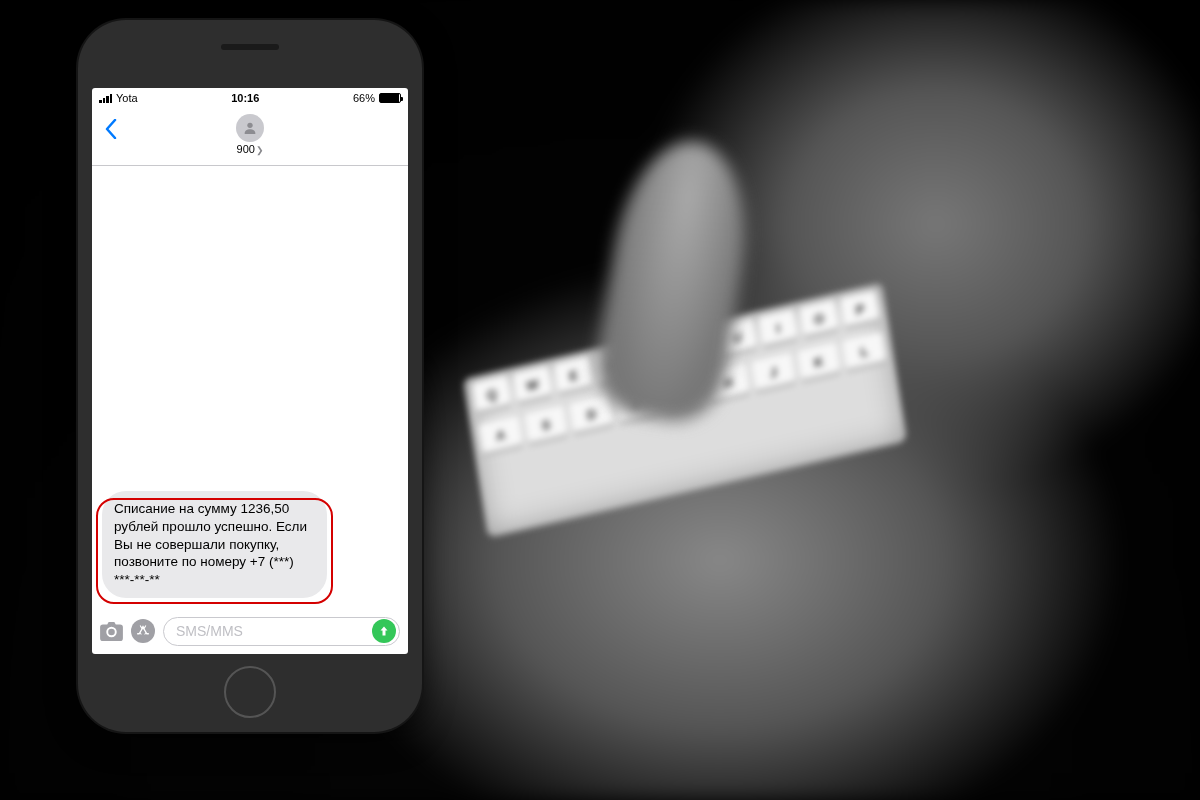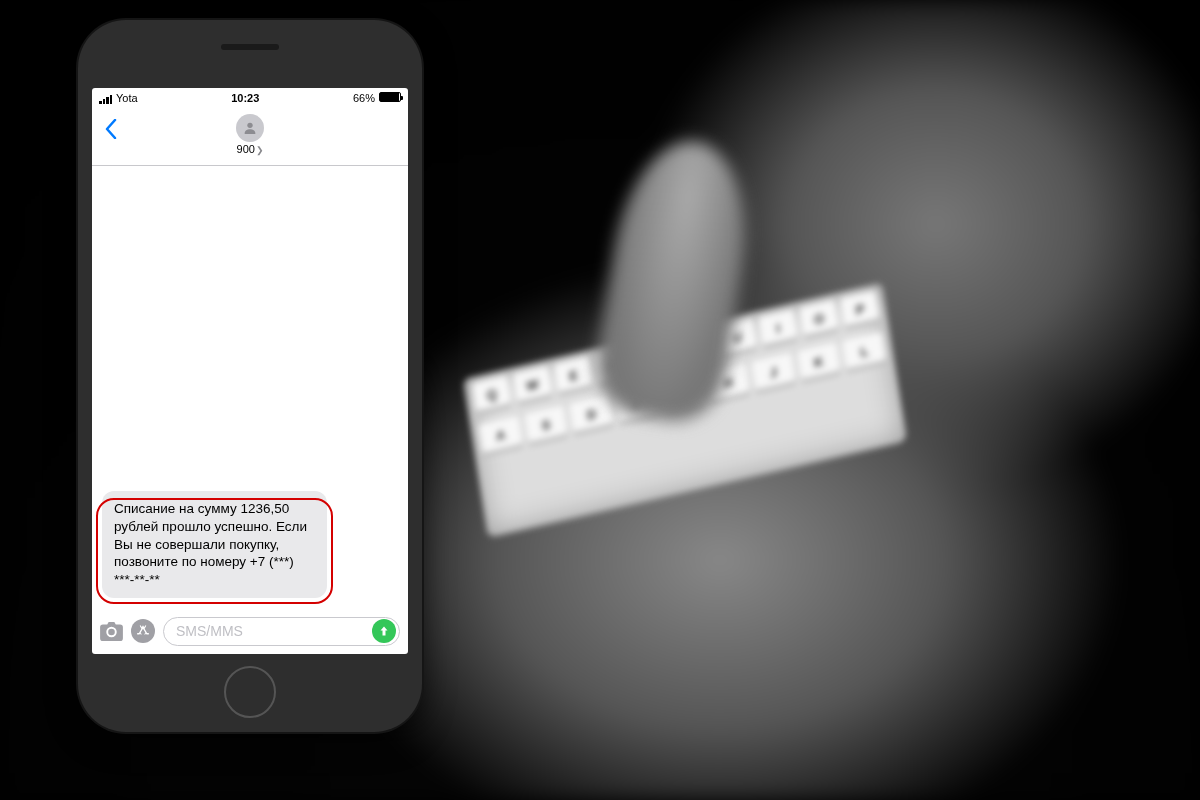--- a/index.html
+++ b/index.html
@@ -70,7 +70,7 @@
     height: 20px; display: flex; align-items: center; justify-content: space-between;
     padding: 0 7px; font-size: 11px; font-weight: 500; color: #000;
   }
-  .status .left, .status .right { display: flex; gap: 4px; }
+  .status .left, .status .right { display: flex; align-items: center; gap: 4px; }
   .sig { display: inline-flex; align-items: flex-end; gap: 1px; }
   .sig i { width: 2.5px; background: #000; display: inline-block; }
   .sig i:nth-child(1){height:3px}.sig i:nth-child(2){height:5px}

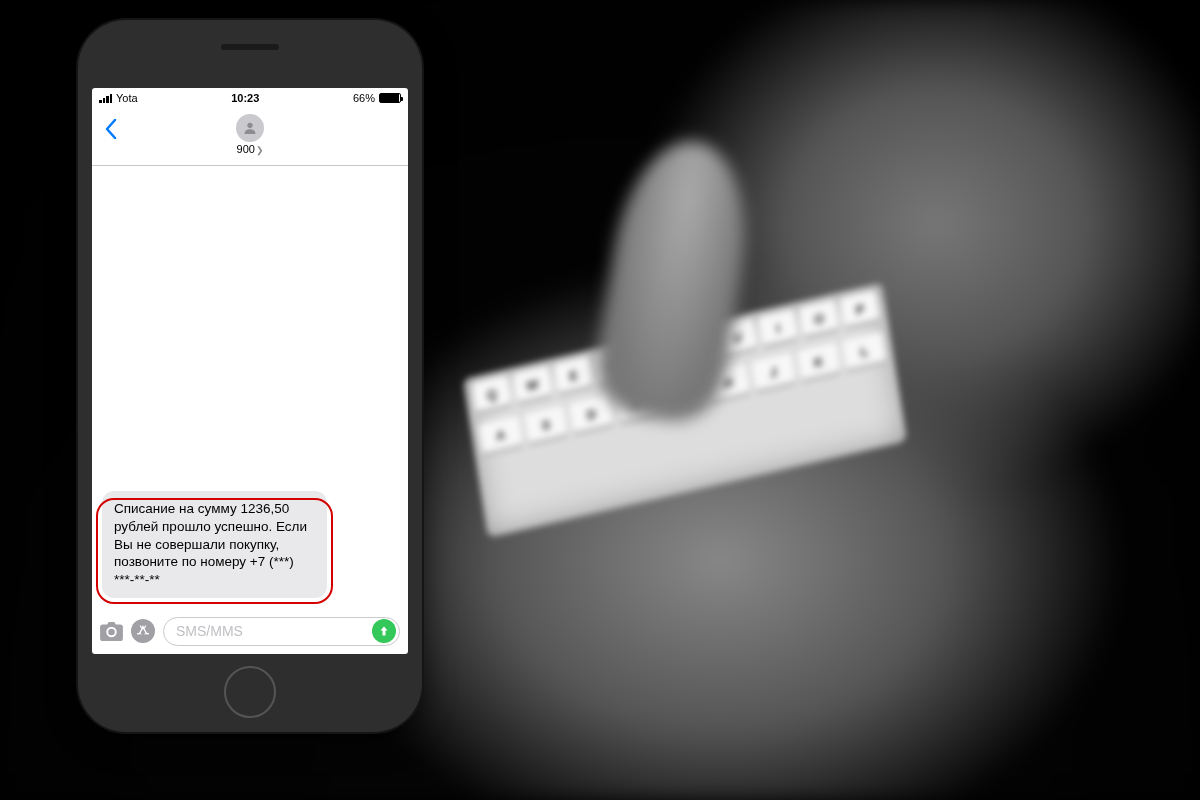--- a/index.html
+++ b/index.html
@@ -173,7 +173,7 @@
           </span>
         <span>Yota</span>
       </div>
-      <div style="font-weight:600">10:23</div>
+      <div style="font-weight:600">10:16</div>
       <div class="right">
         <span>66%</span>
         <span class="batt">

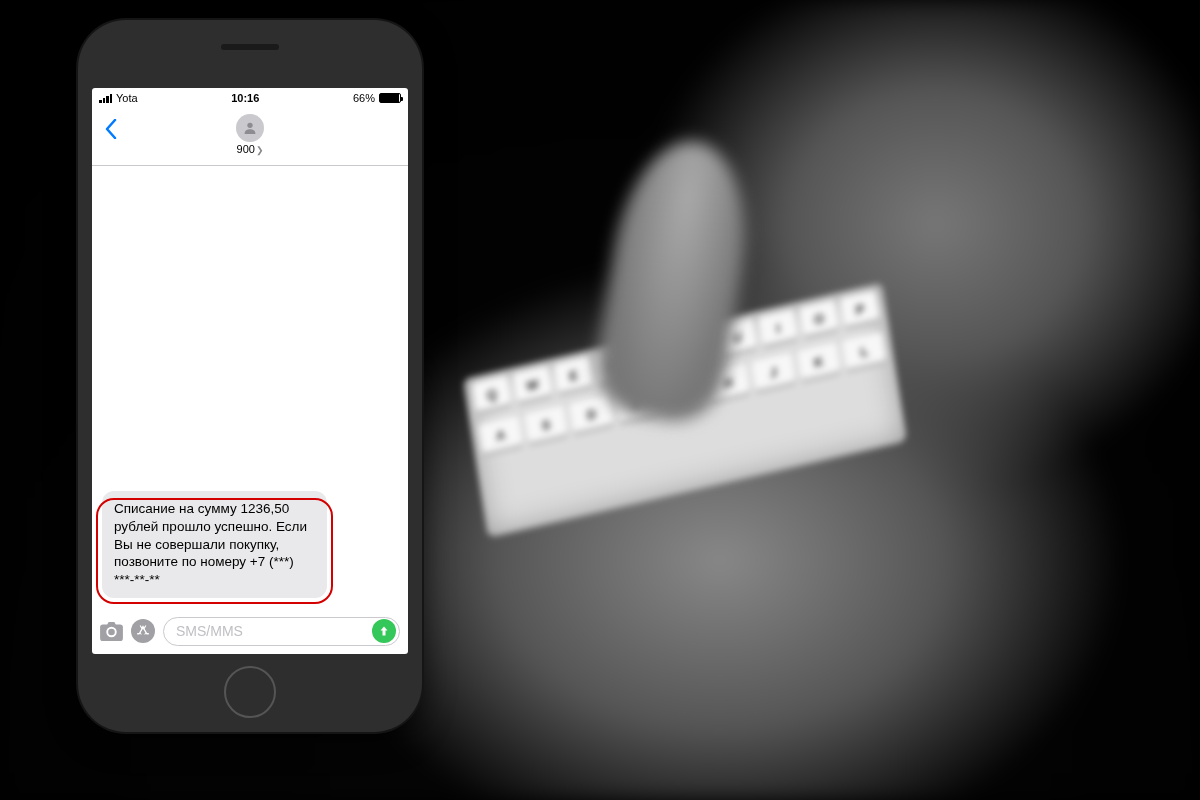--- a/index.html
+++ b/index.html
@@ -100,7 +100,7 @@
   .msgs { flex:1; position:relative; }
   .bubble {
     position:absolute; left:10px; bottom:12px; max-width: 225px;
-    background:#e9e9eb; border-radius:12px; padding:9px 12px;
+    background:#e9e9eb; border-radius:24px; padding:9px 12px;
     font-size:13.5px; line-height:1.32; color:#000;
   }
   .highlight {

